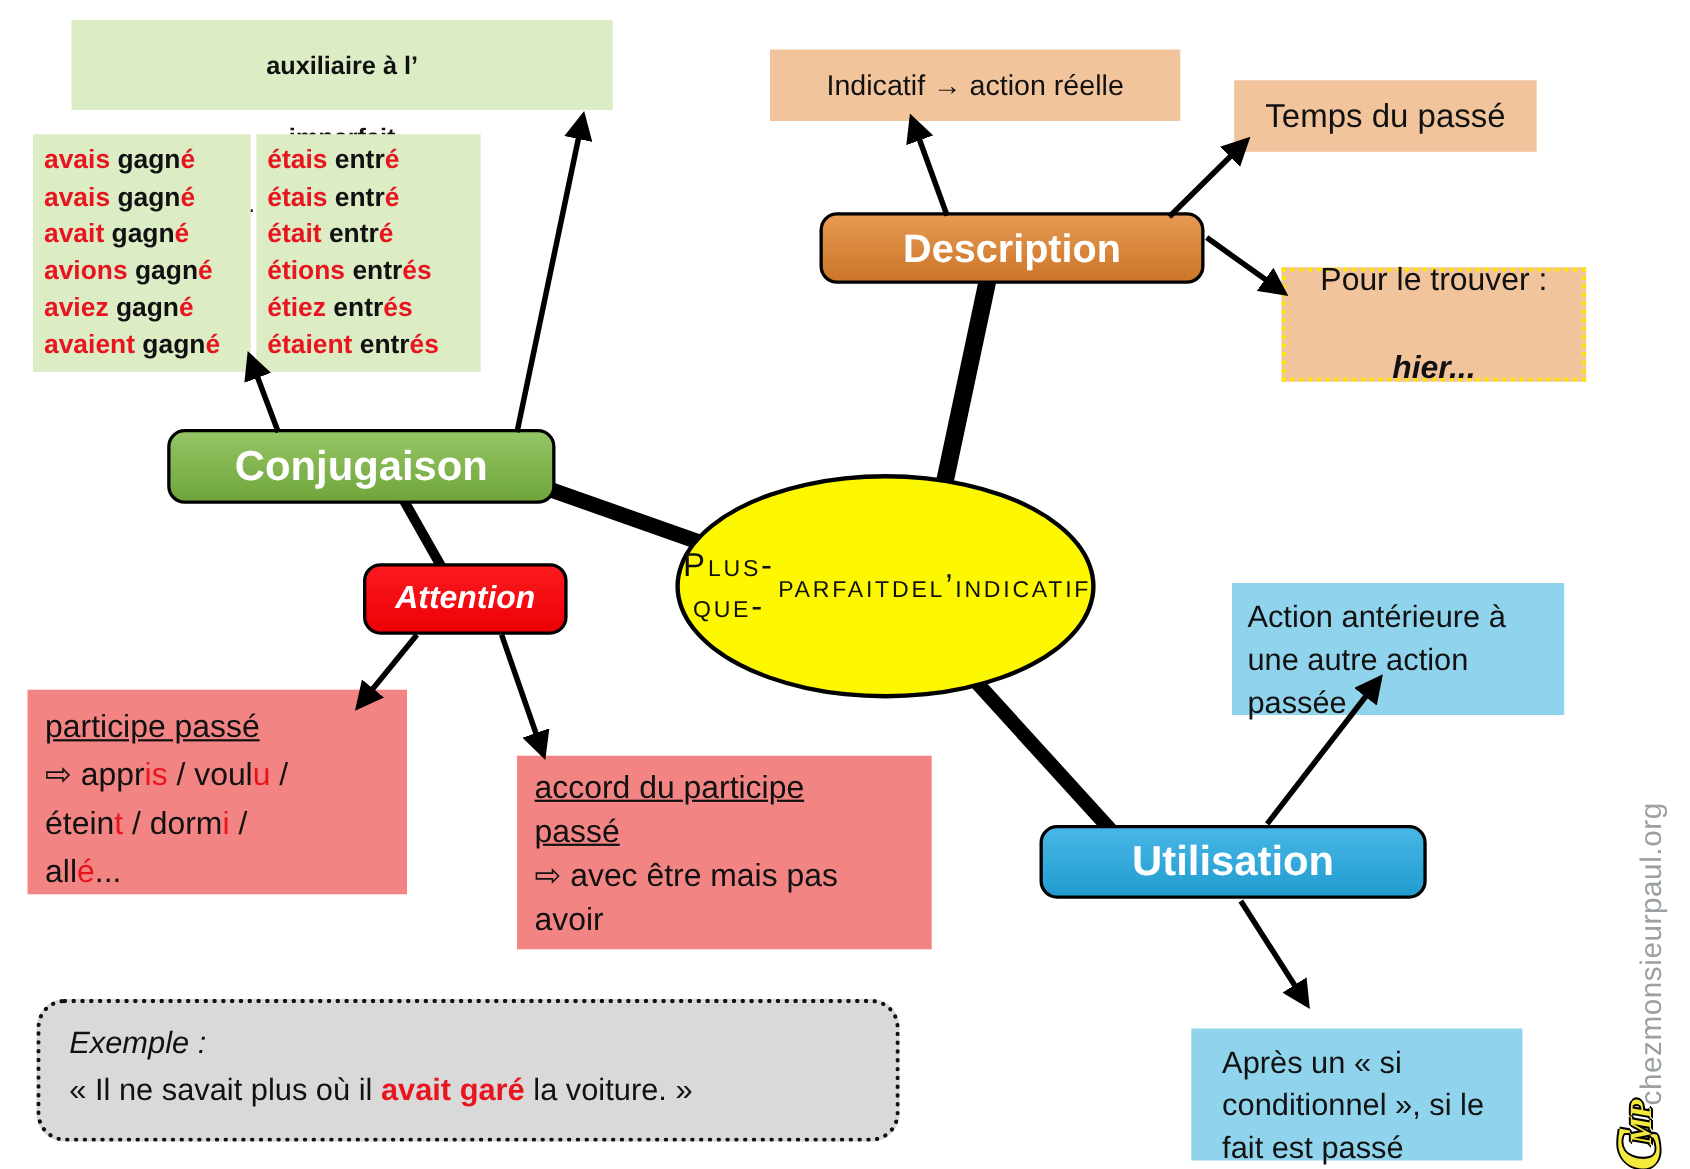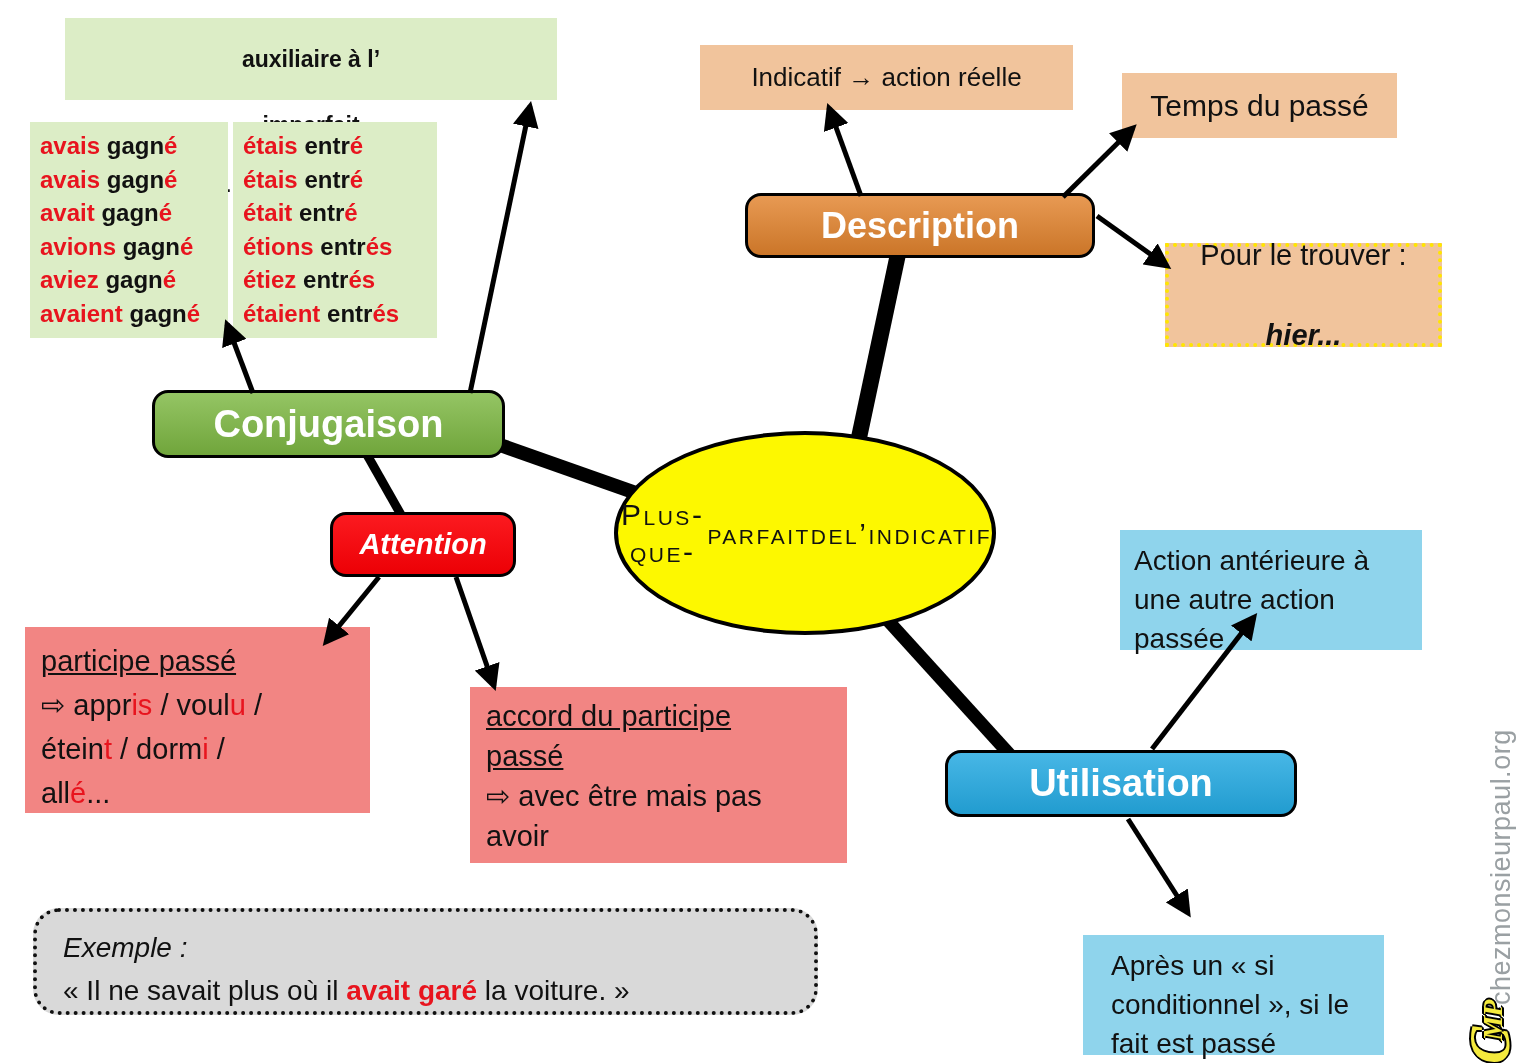--- a/index.html
+++ b/index.html
@@ -48,7 +48,7 @@
   .b-ppasse{left:13px;top:627px;width:345px;height:186px;padding:12px 16px;font-size:29px;line-height:44px;}
   .b-accord{left:458px;top:687px;width:377px;height:176px;padding:9px 16px;font-size:29px;line-height:40px;}
   
-  .b-exemple{left:33px;top:908px;width:785px;height:107px;background:var(--gray_box);
+  .b-exemple{left:33px;top:908px;width:785px;height:130px;background:var(--gray_box);
              border:4px dotted #111;border-radius:26px;padding:14px 26px;font-size:28px;line-height:43px;}
   
   .seg-r{color:var(--text_red);}

